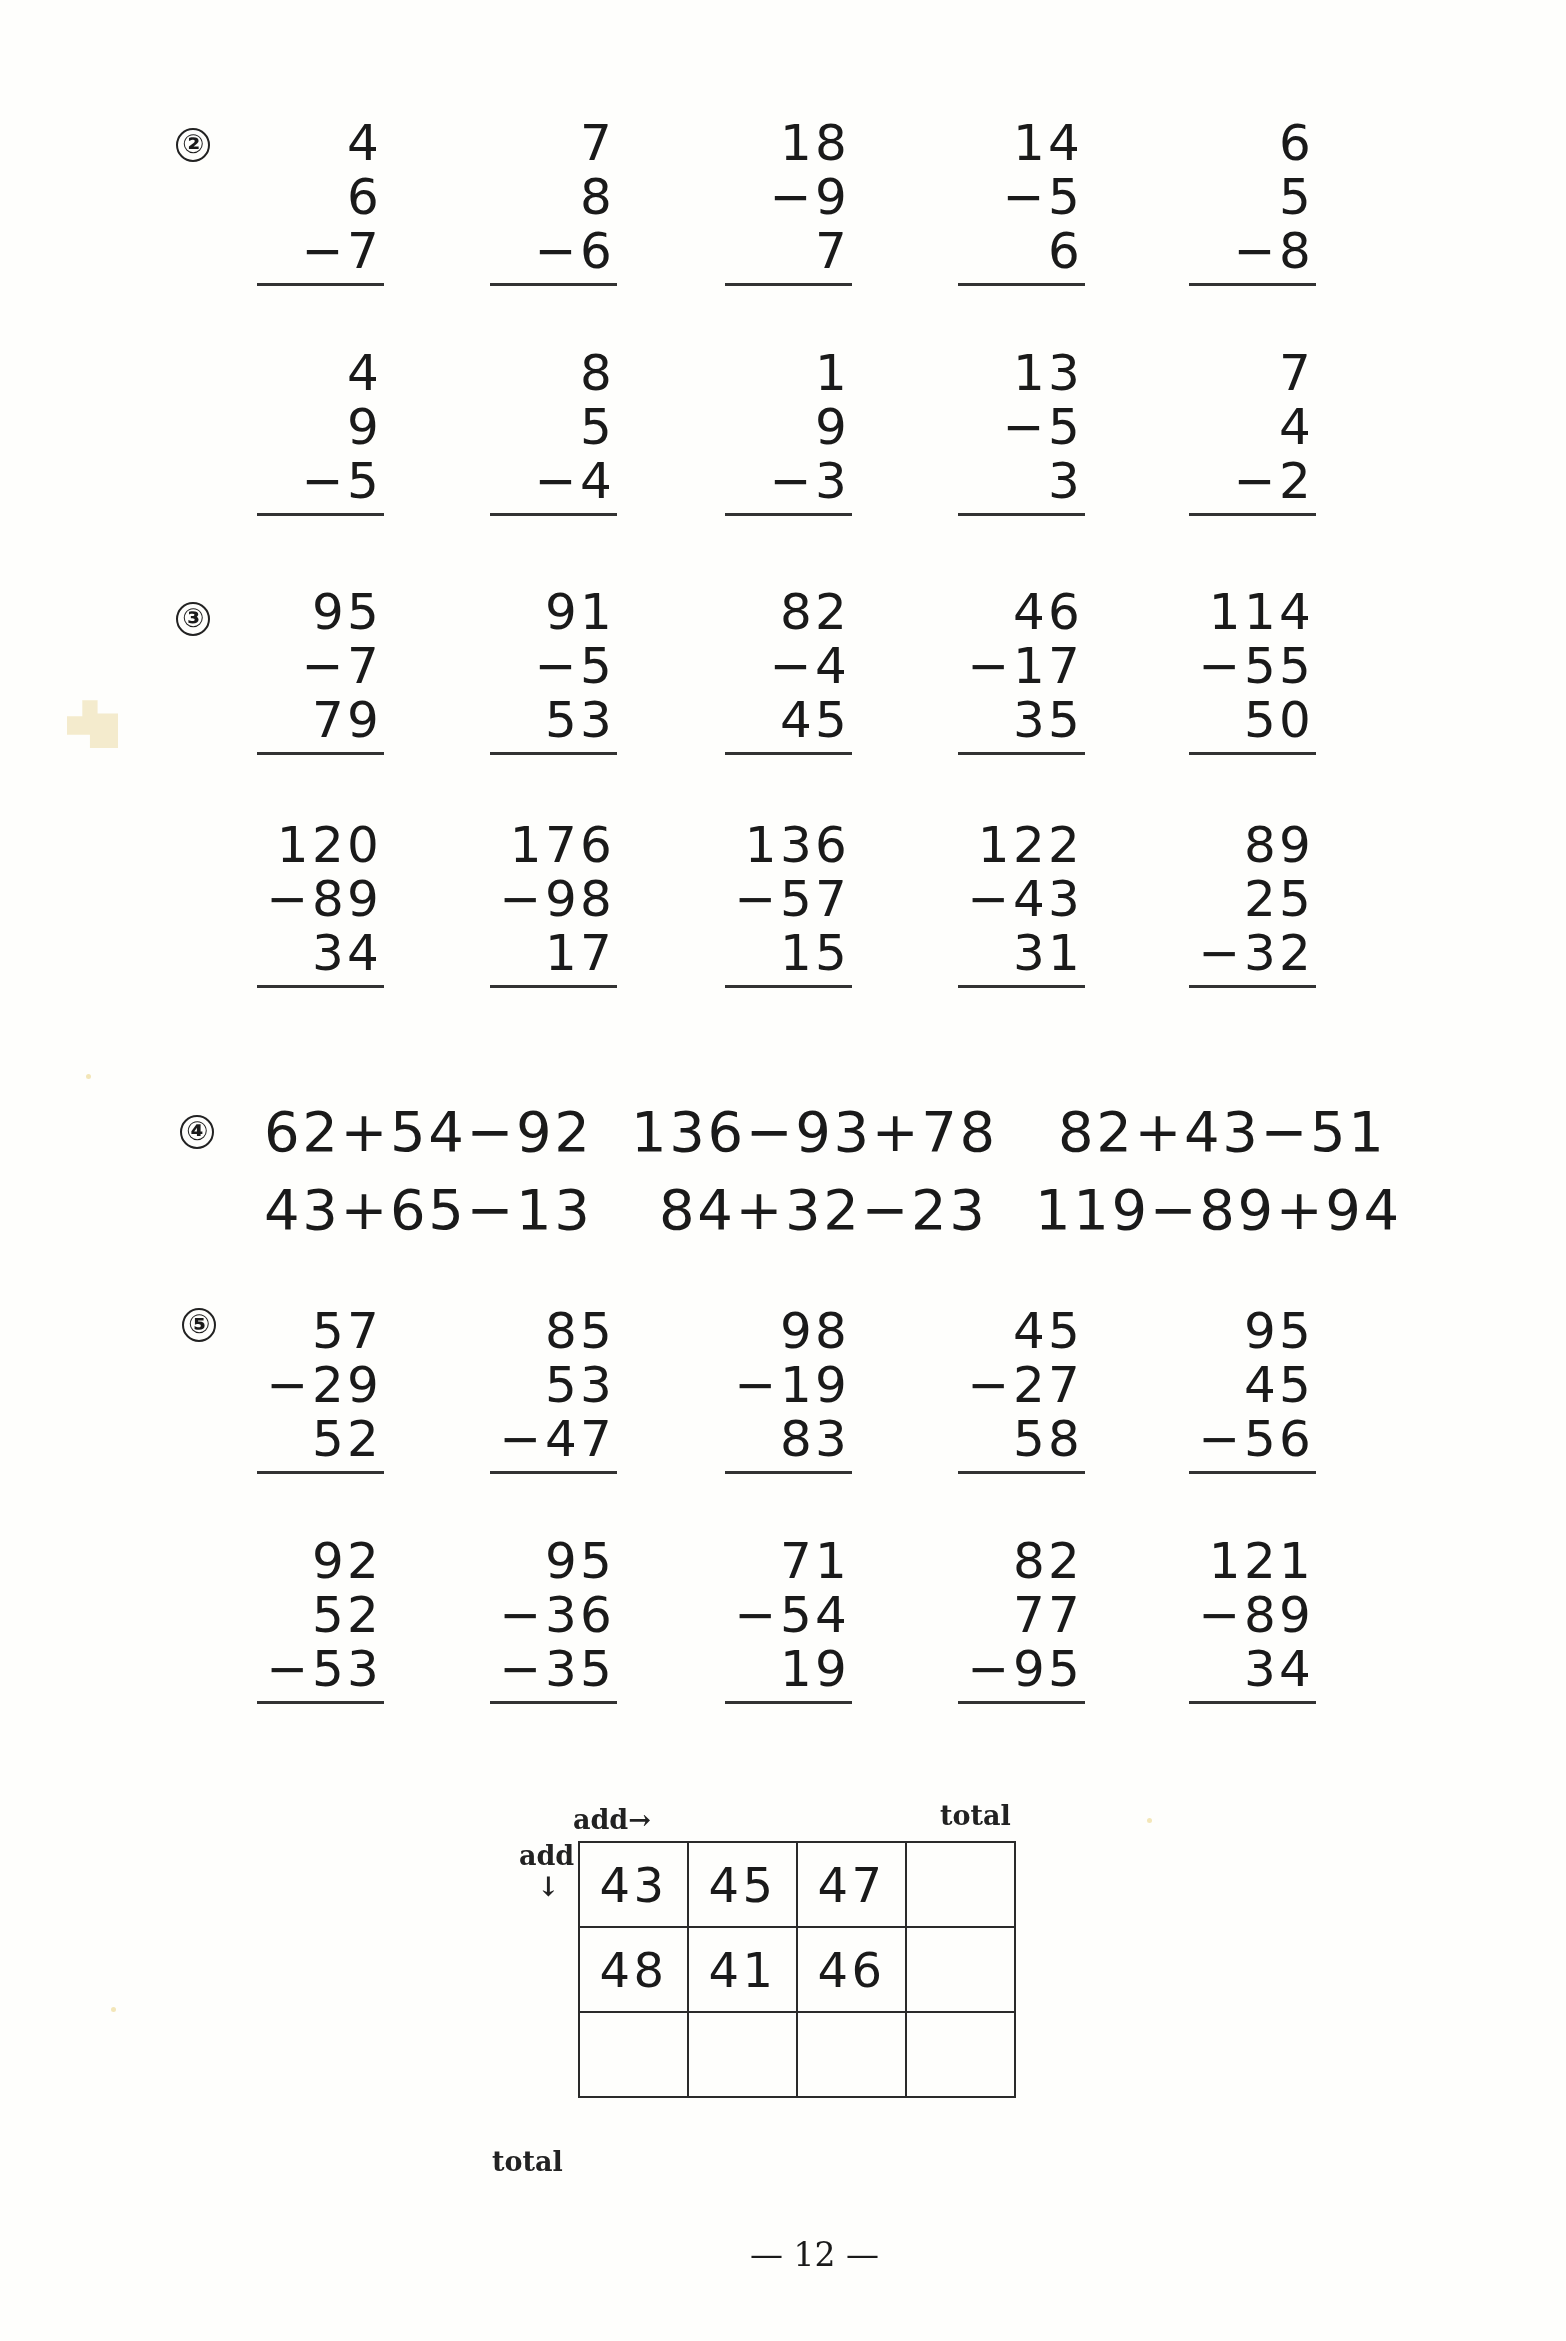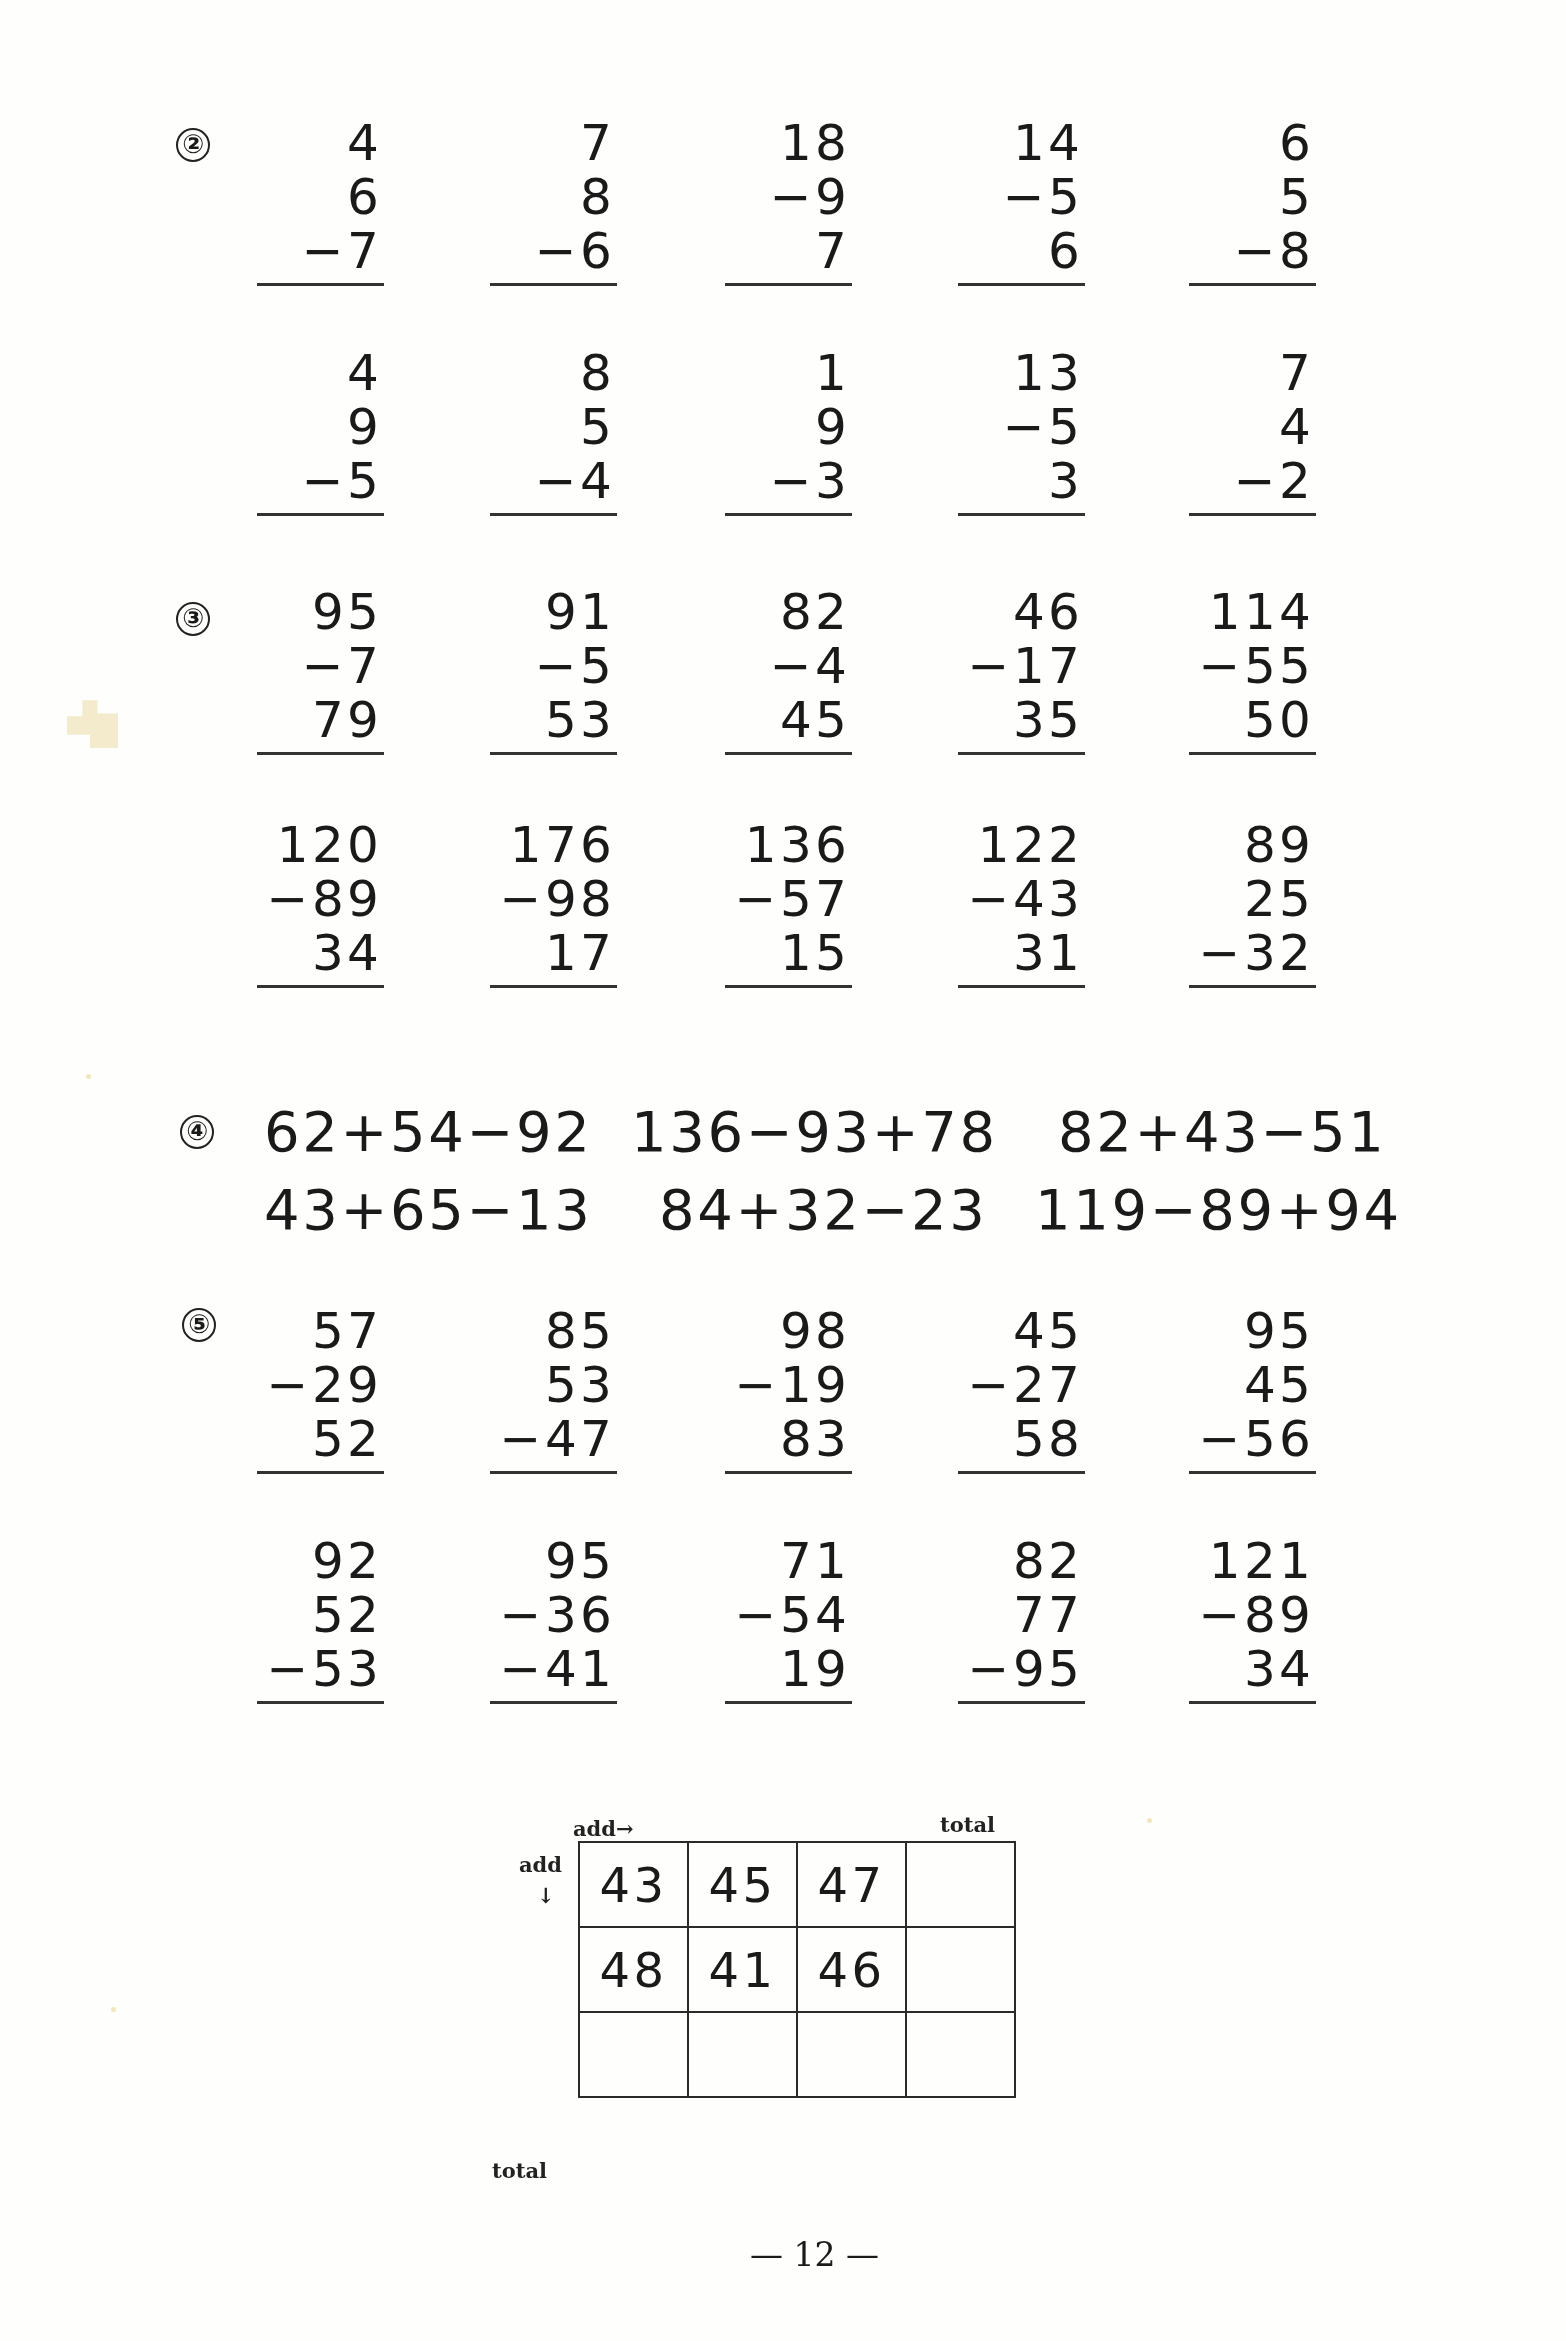--- a/index.html
+++ b/index.html
@@ -204,7 +204,7 @@
     <div class="prob" style="left: 490px; top: 1534px;">
       <div class="n">95</div>
       <div class="n">−36</div>
-      <div class="n">−41</div>
+      <div class="n">−35</div>
       <div class="rule"></div>
     </div>
     <div class="prob" style="left: 725px; top: 1534px;">

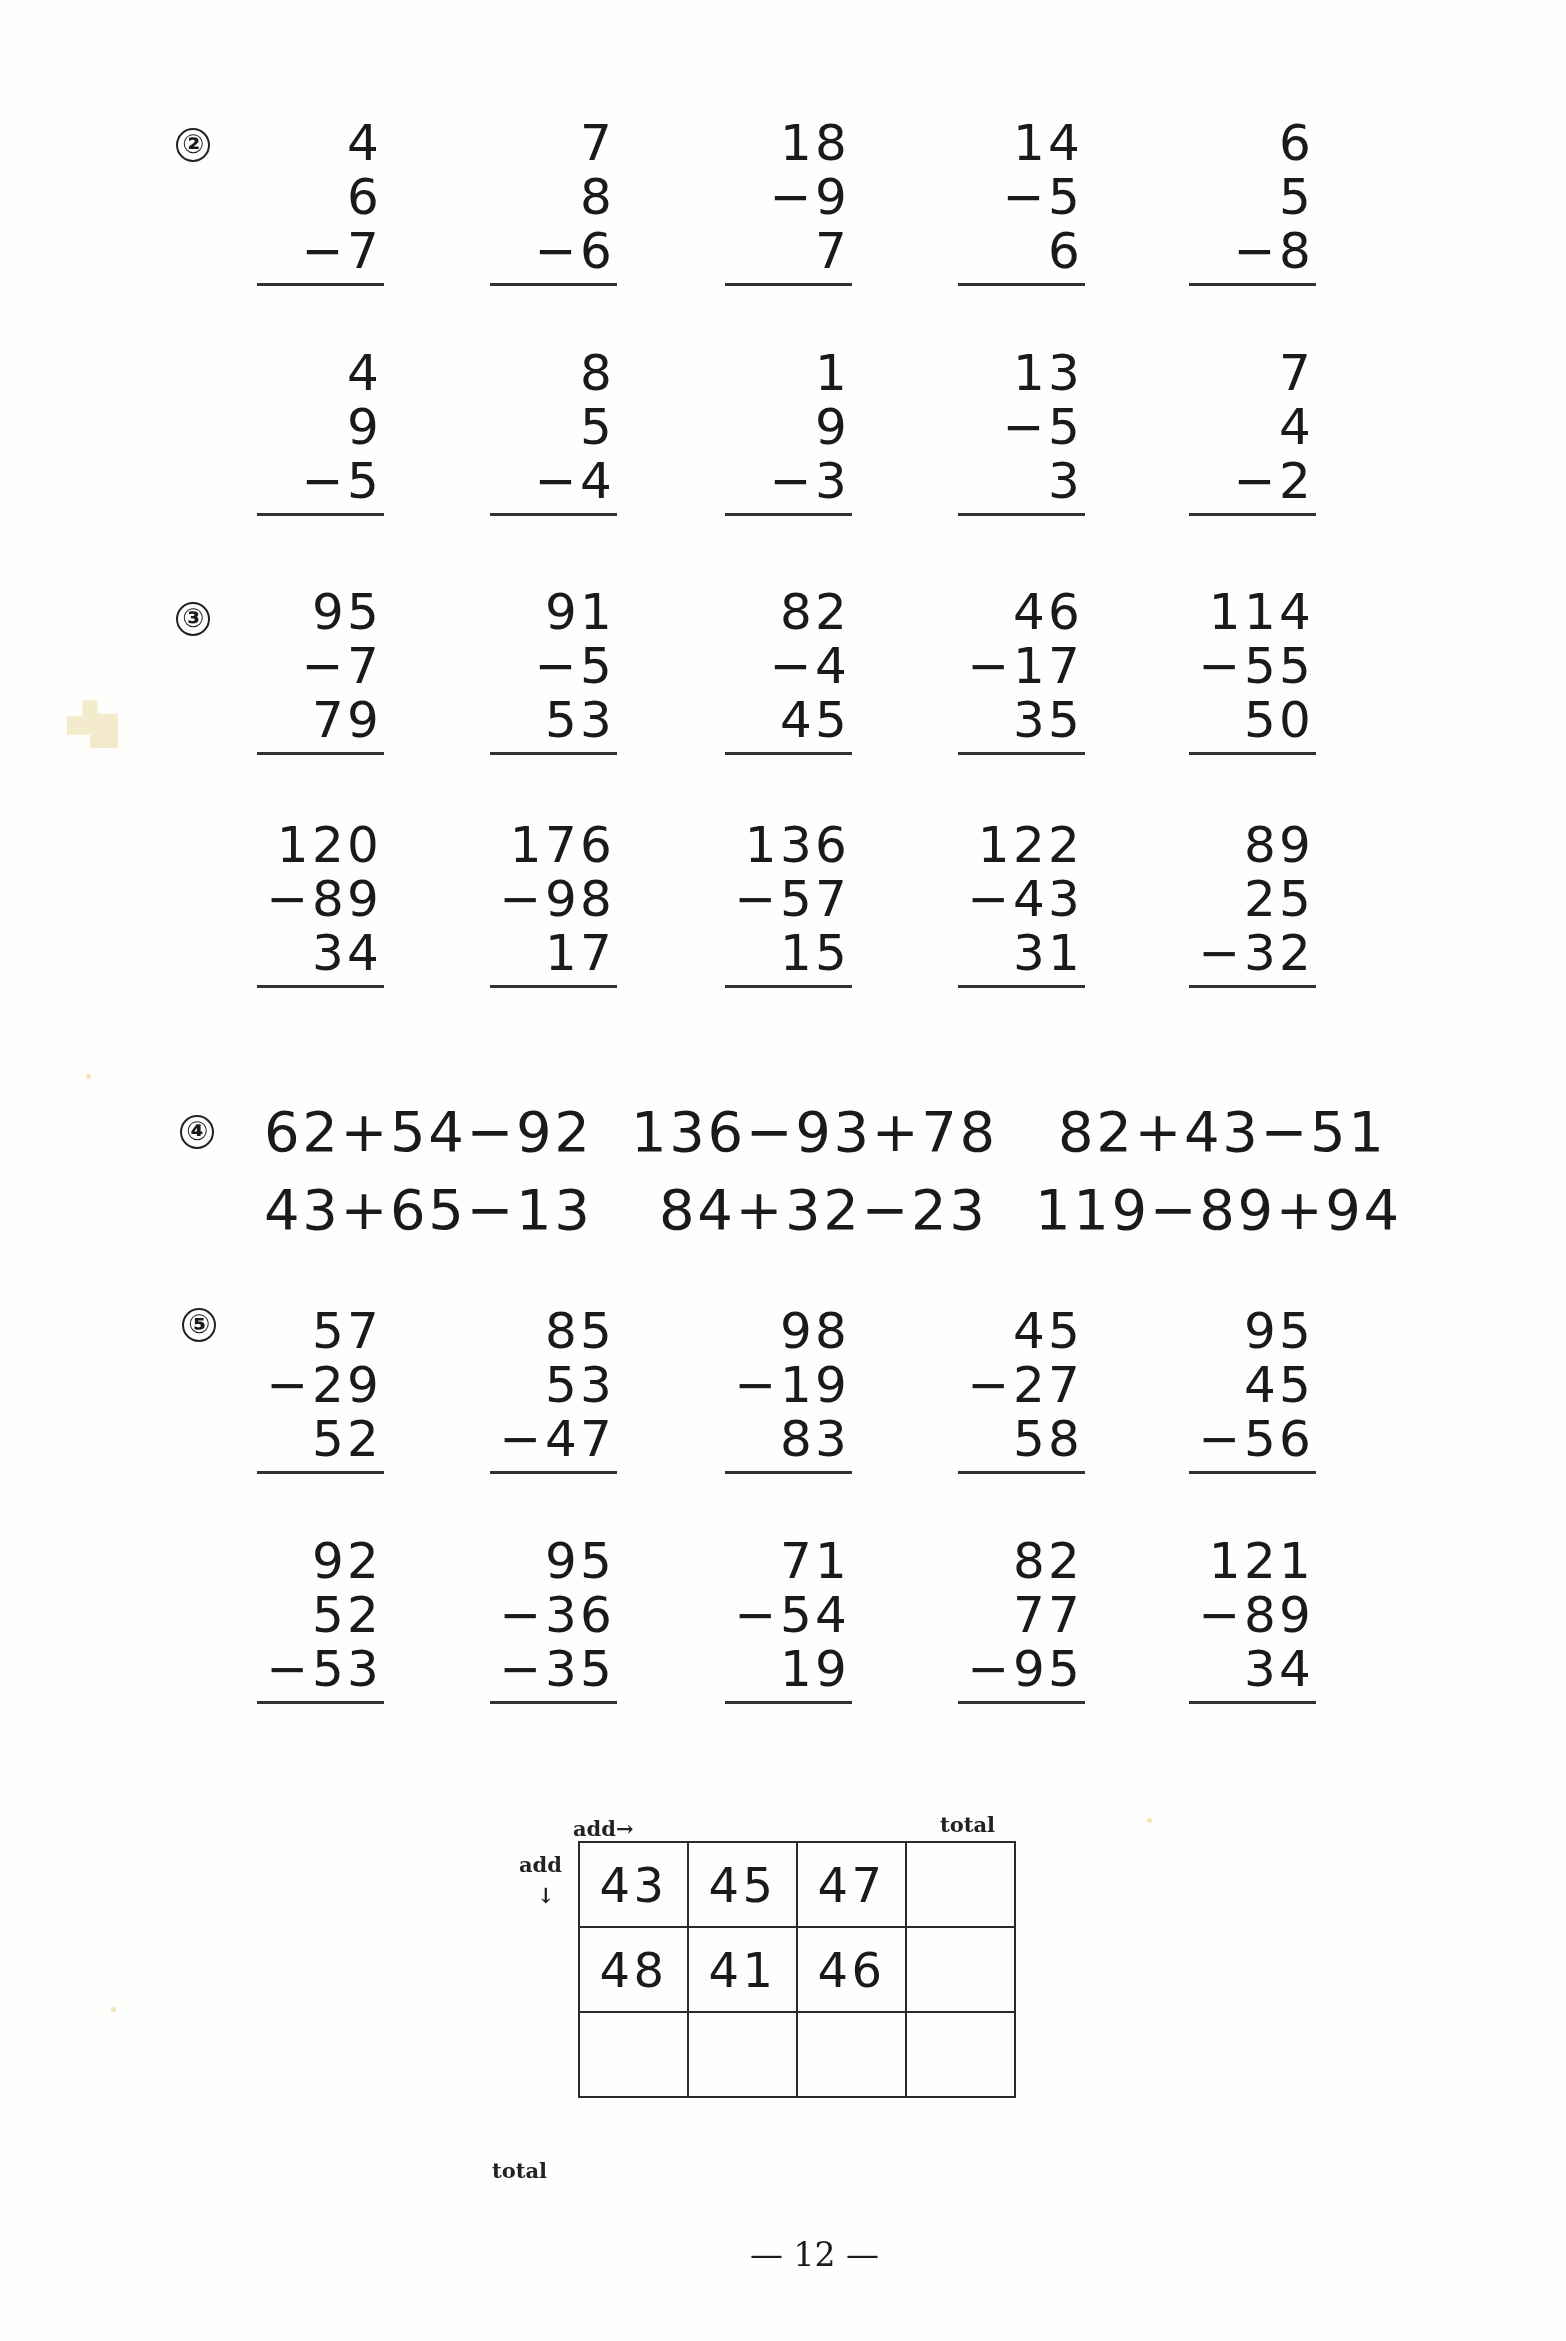--- a/index.html
+++ b/index.html
@@ -28,7 +28,7 @@
     width:107px; height:83px; border:2.6px solid #2a2a2a; text-align:center;
     font-size:48px; letter-spacing:3.4px; padding:0;
   }
-  .lbl { position:absolute; font-family:"DejaVu Serif", serif; font-weight:bold; font-size:21px; color:#222; white-space:nowrap;margin-top:12px; }
+  .lbl { position:absolute; font-family:"DejaVu Serif", serif; font-weight:bold; font-size:27px; color:#222; white-space:nowrap; }
   .pageno { position:absolute; left:750px; top:2235px; font-family:"DejaVu Serif", serif; font-size:33px; white-space:nowrap; }
 </style>
 </head>

